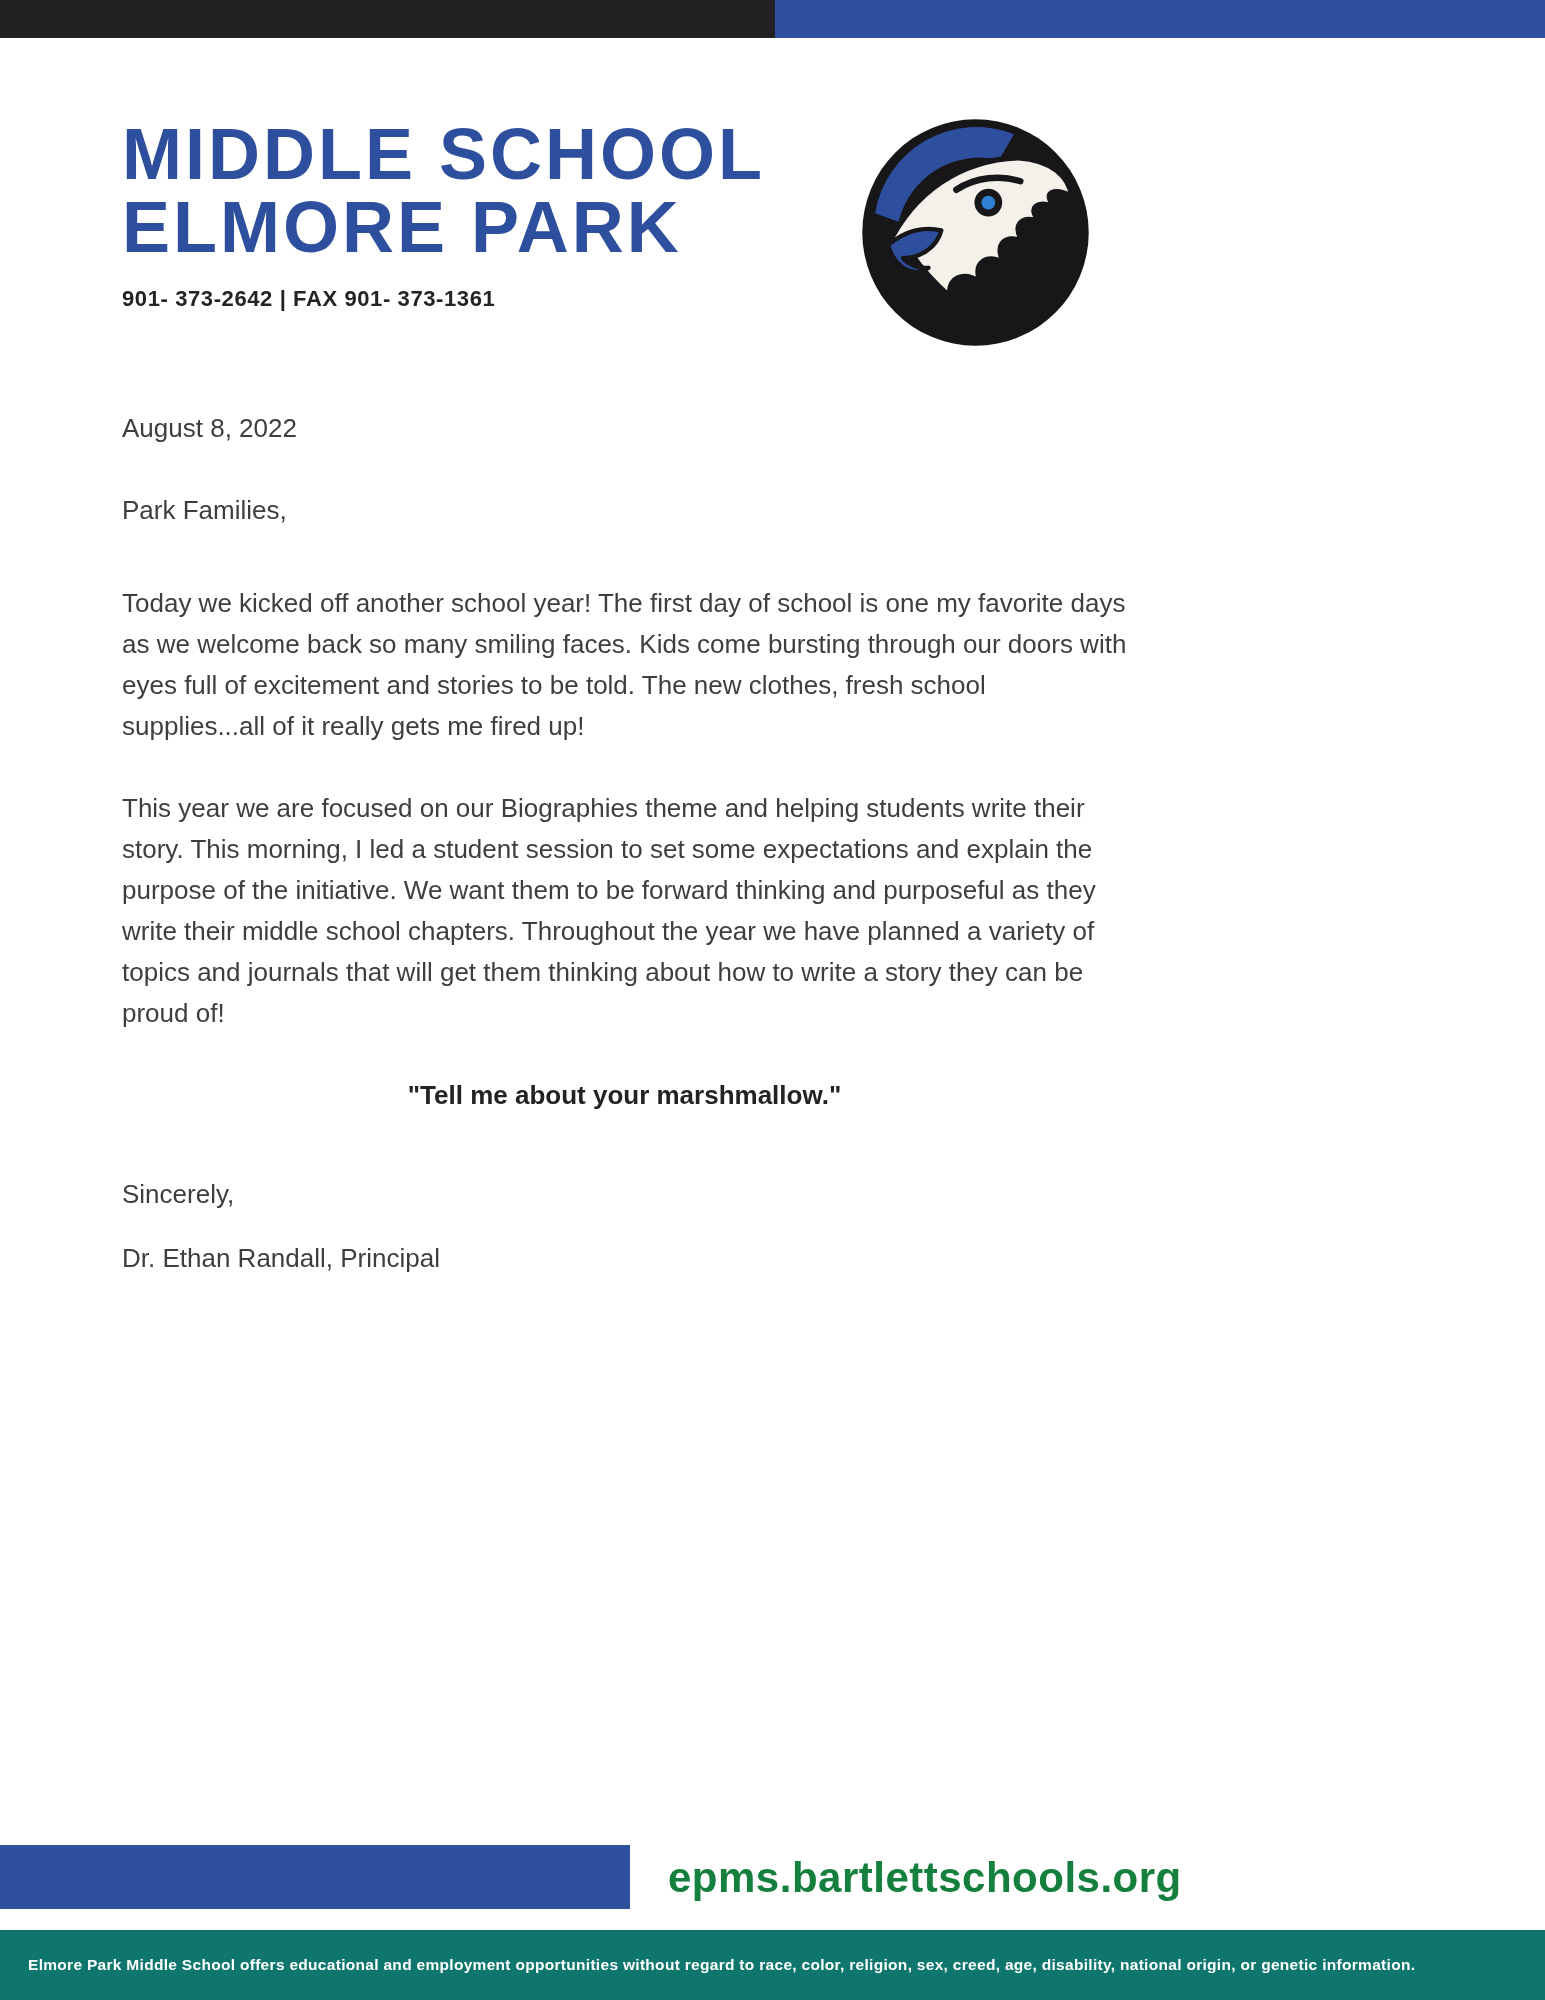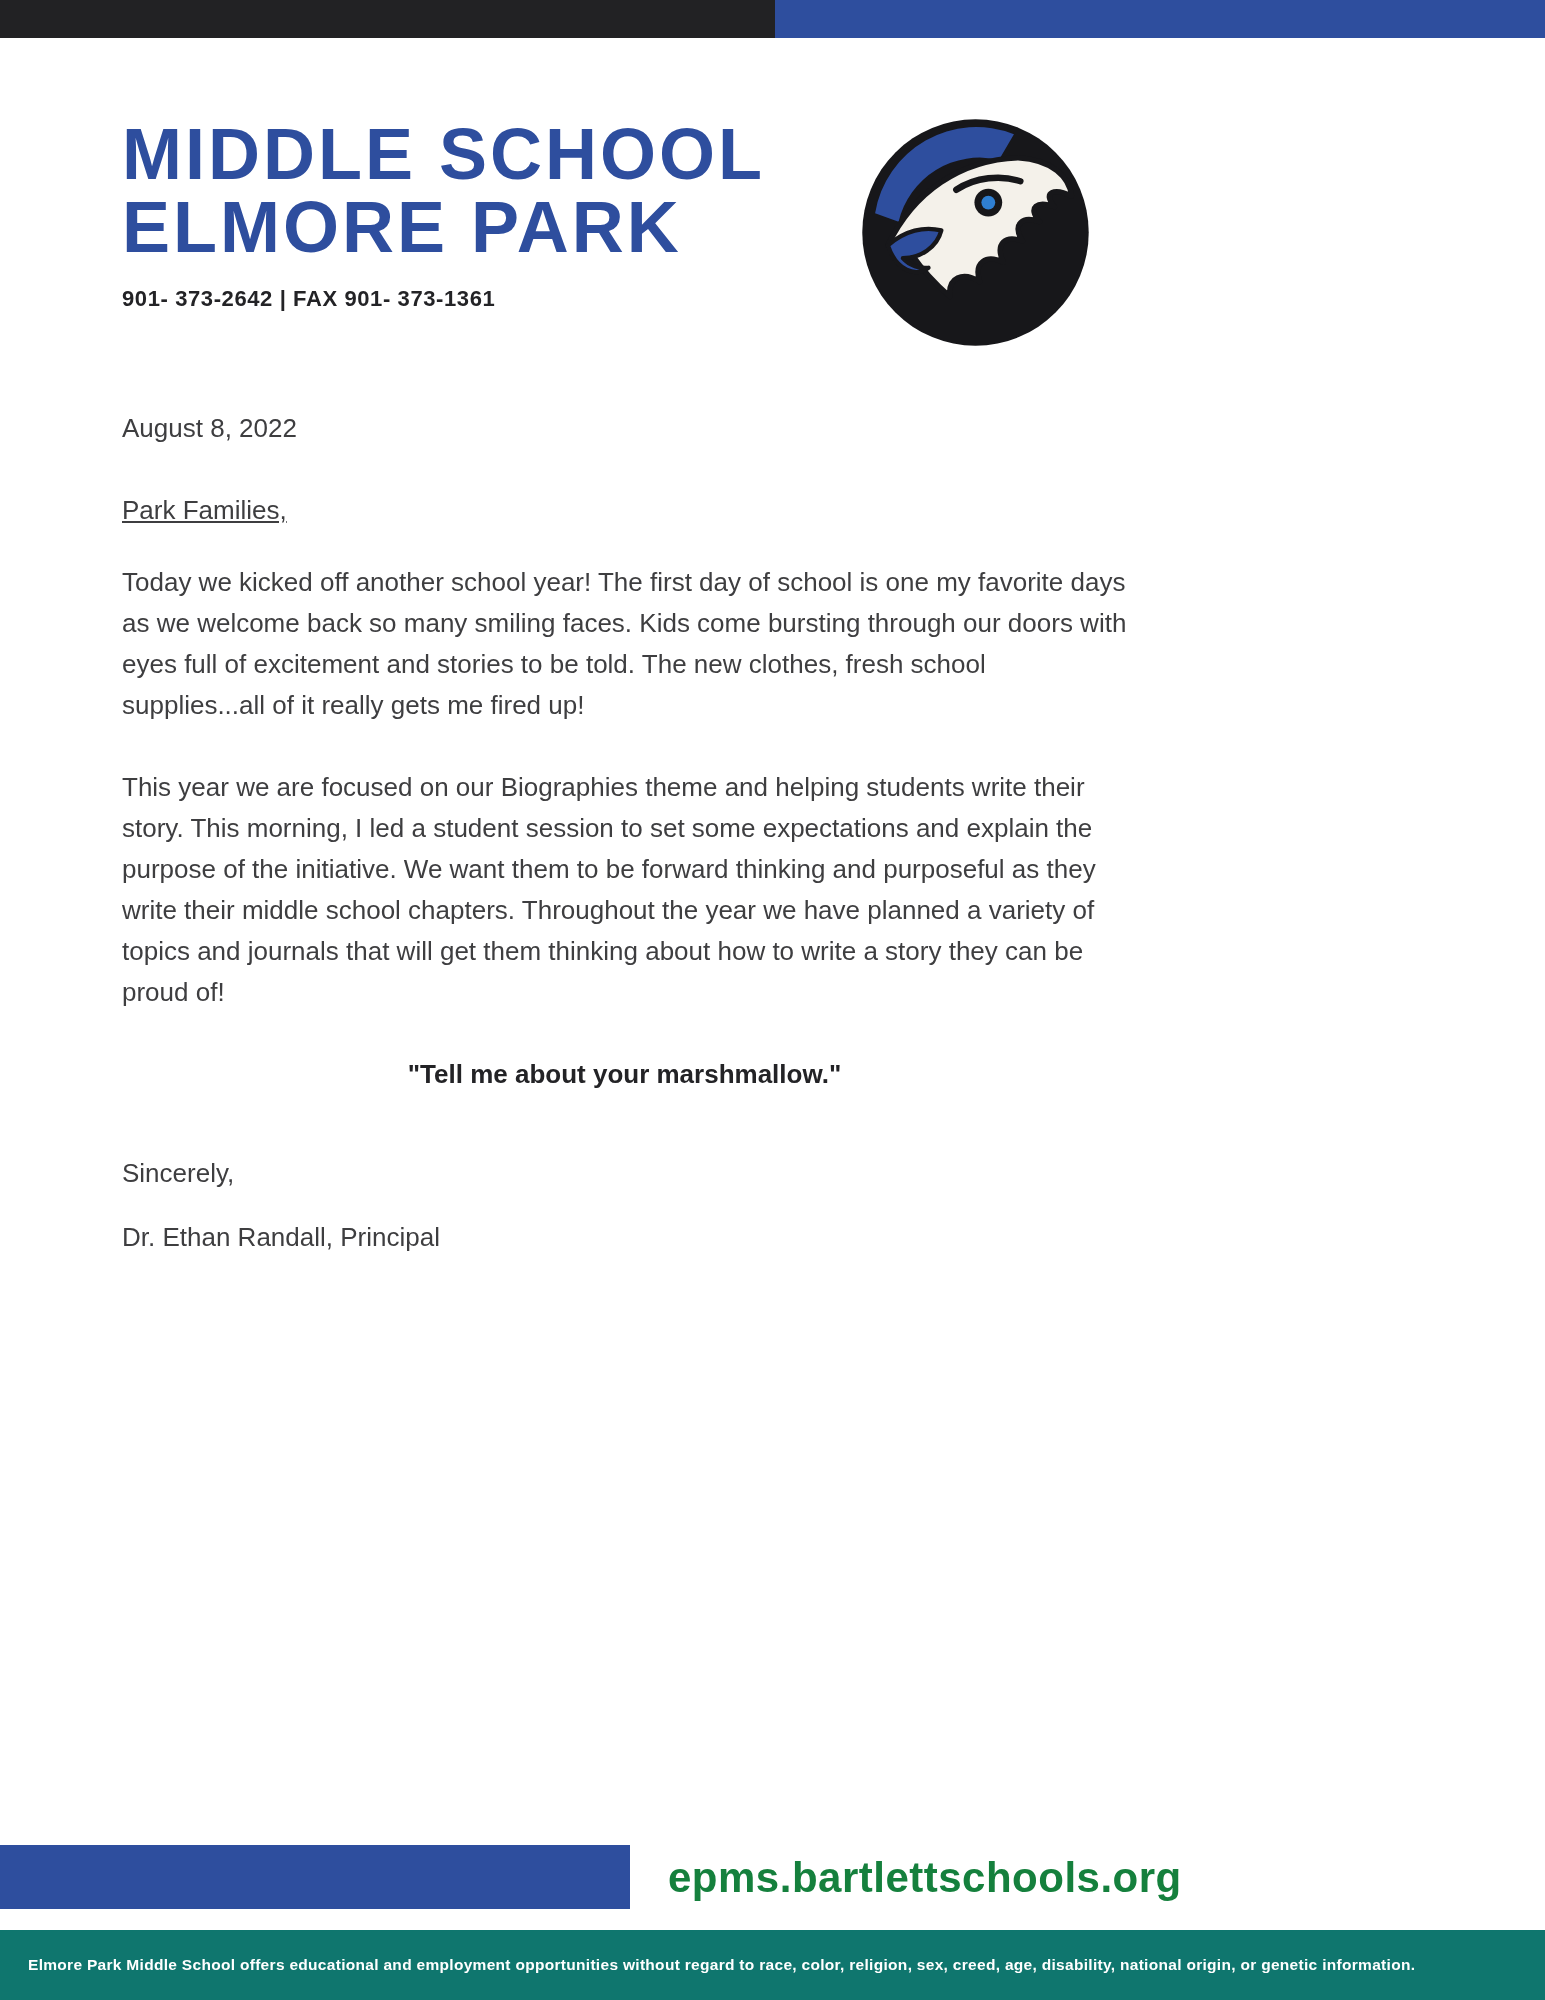--- a/index.html
+++ b/index.html
@@ -57,7 +57,7 @@
     line-height: 41px;
   }
   .letter .date       { margin-bottom: 41px; }
-  .letter .salutation { margin-bottom: 31px; text-decoration: underline; }
+  .letter .salutation { margin-bottom: 52px; }
   .letter p           { margin: 0 0 41px 0; }
   .letter .quote {
     margin: 16px 0 58px 0;

